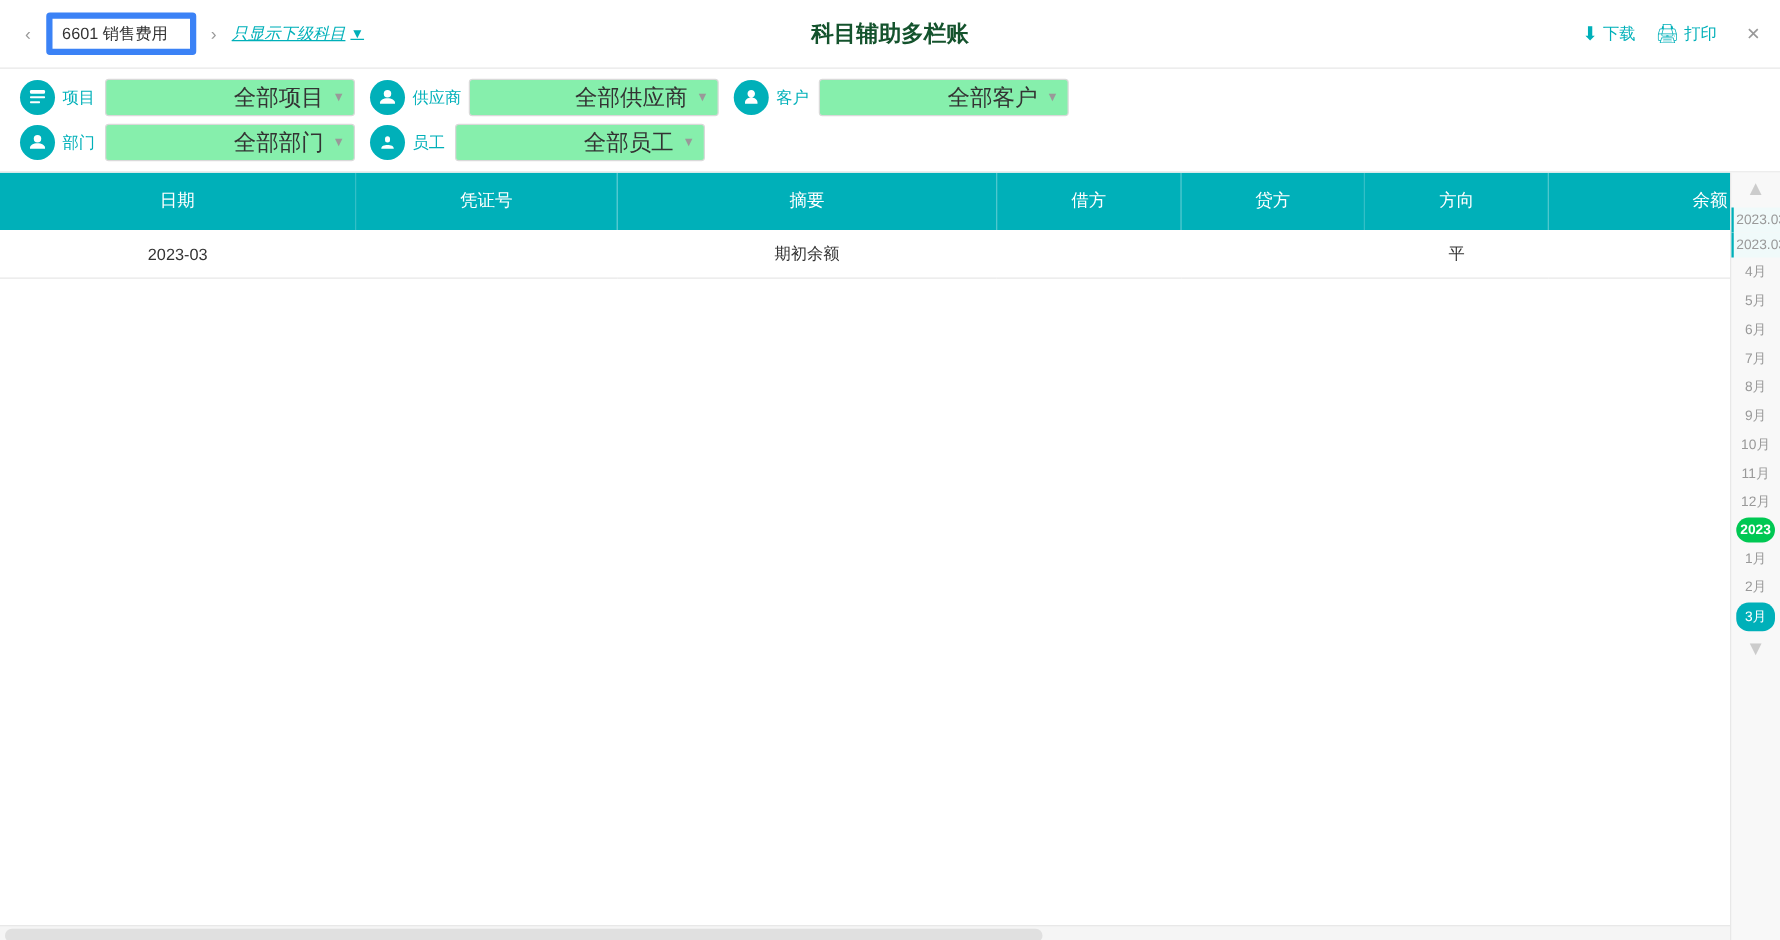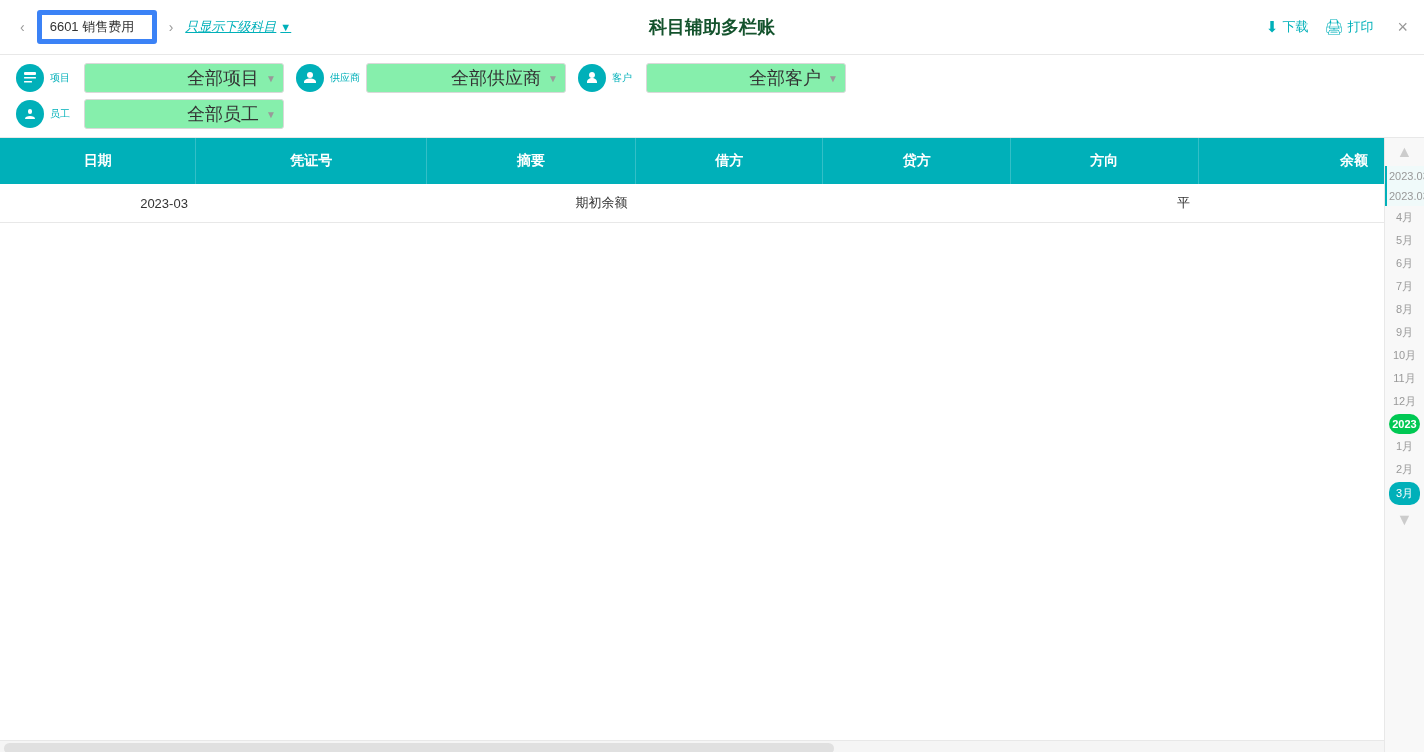--- a/index.html
+++ b/index.html
@@ -120,7 +120,7 @@
     }
     .filter-label {
       color: #00b0b9;
-      font-size: 10px;
+      font-size: 13px;
       min-width: 28px;
     }
     .filter-select {

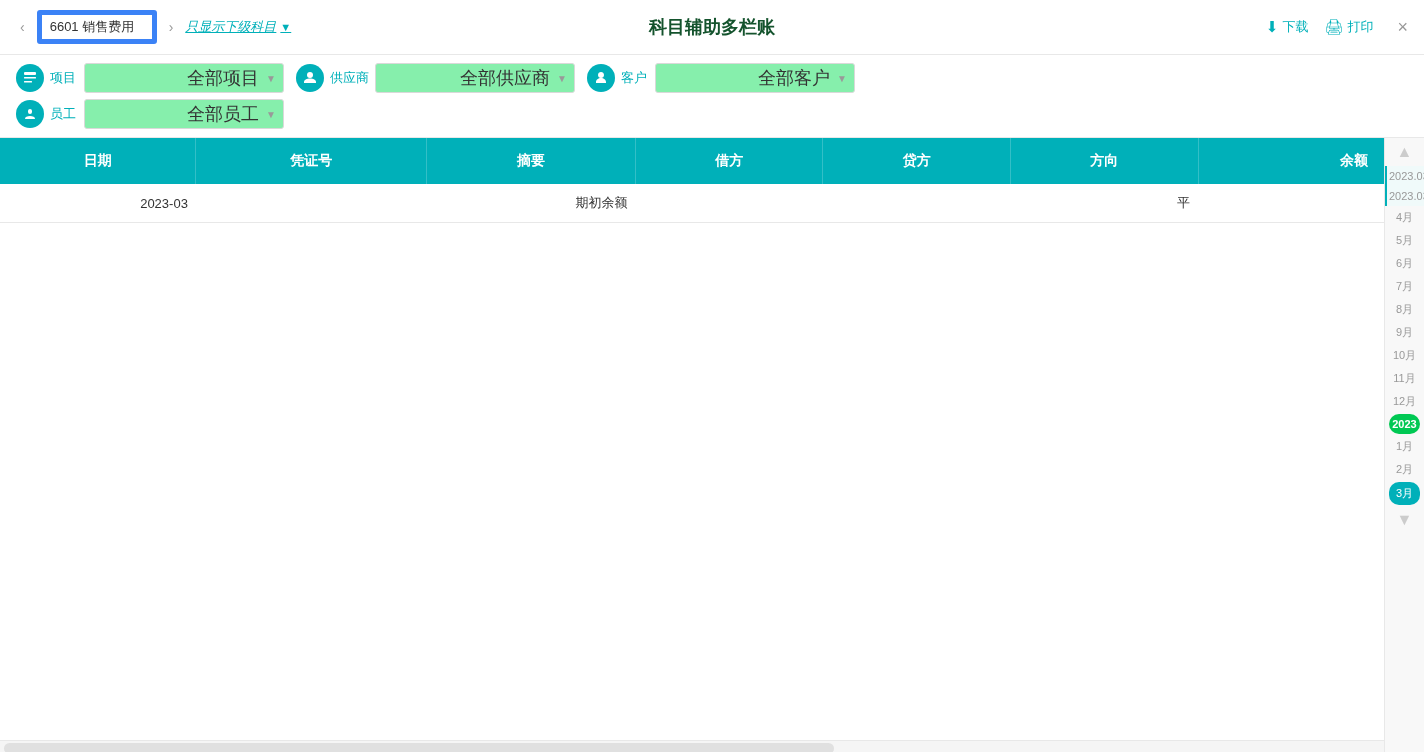--- a/index.html
+++ b/index.html
@@ -340,6 +340,20 @@
 
     <div class="filter-row">
 
+      <div class="filter-item">
+        <div class="filter-icon">
+          <svg width="16" height="16" viewBox="0 0 16 16" fill="white">
+              <circle cx="8" cy="5" r="3"></circle>
+              <path d="M2 12c0-2 2.7-3.5 6-3.5S14 10 14 12v1H2v-1z"></path>
+            </svg>
+        </div>
+        <span class="filter-label">部门</span>
+        <div class="select-wrapper">
+          <select class="filter-select">
+            <option>全部部门</option>
+          </select>
+        </div>
+      </div>
 
       <div class="filter-item">
         <div class="filter-icon">

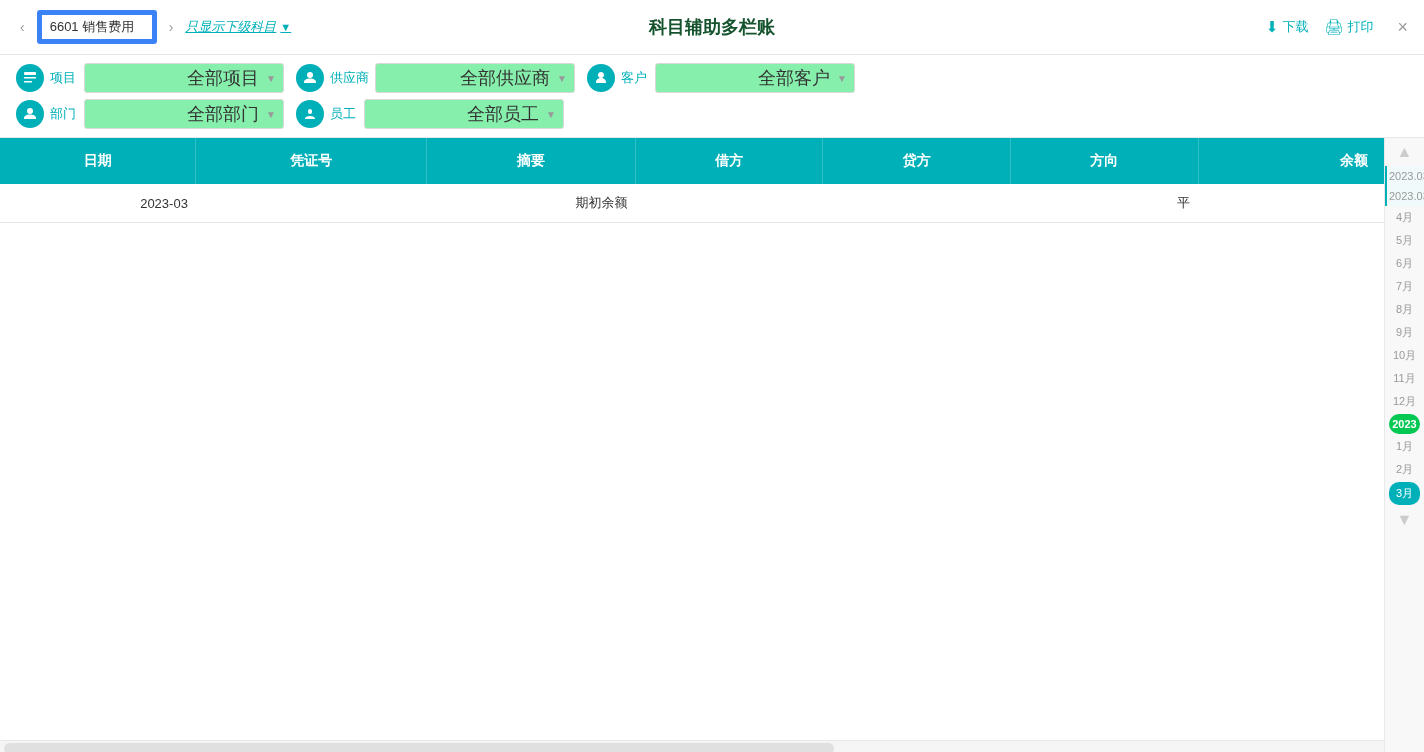--- a/index.html
+++ b/index.html
@@ -166,9 +166,9 @@
       color: white;
     }
     .data-table thead th {
-      padding: 14px 16px;
+      padding: 14px 2px;
       text-align: center;
-      font-weight: bold;
+      font-weight: normal;
       font-size: 14px;
       border-right: 1px solid rgba(255,255,255,0.2);
     }

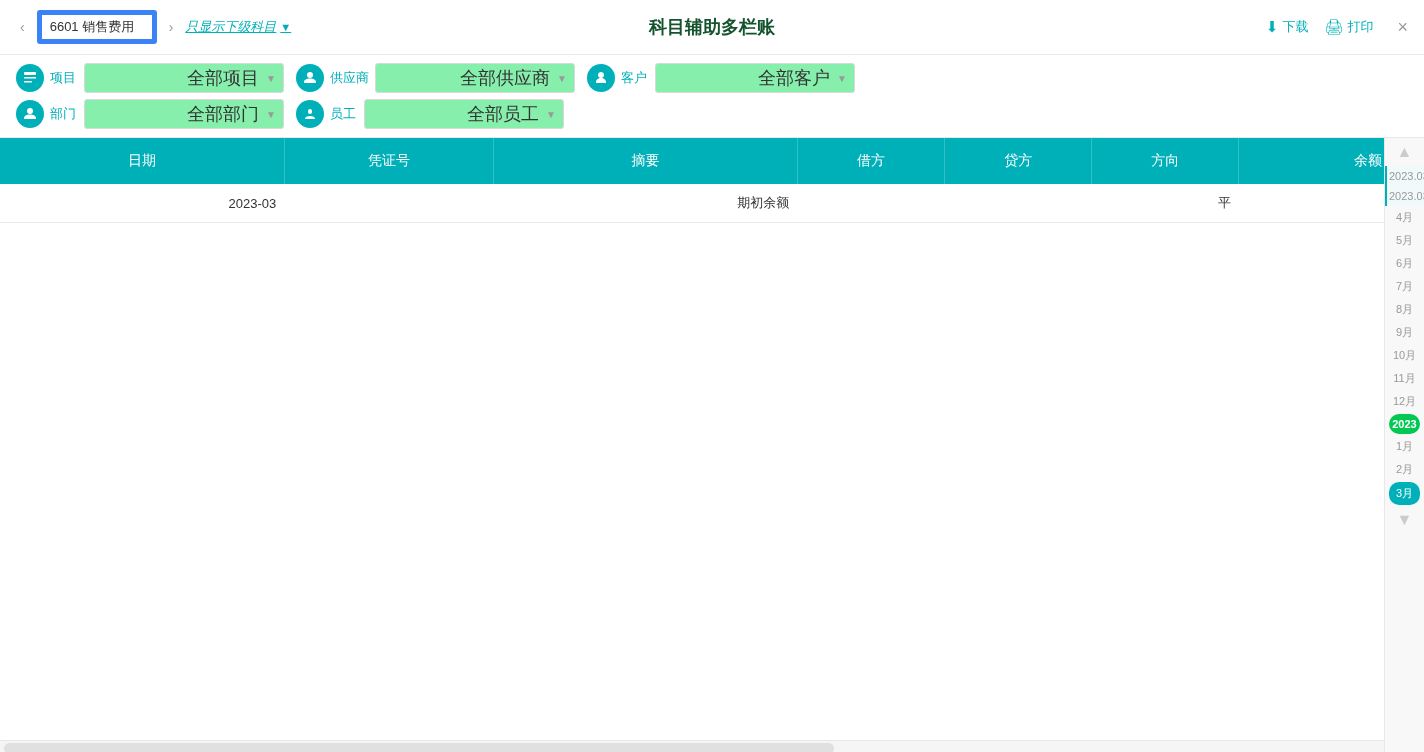--- a/index.html
+++ b/index.html
@@ -181,7 +181,7 @@
     }
     .data-table tbody td {
       padding: 10px 8px;
-      text-align: right;
+      text-align: center;
       color: #333;
       font-size: 13px;
     }

